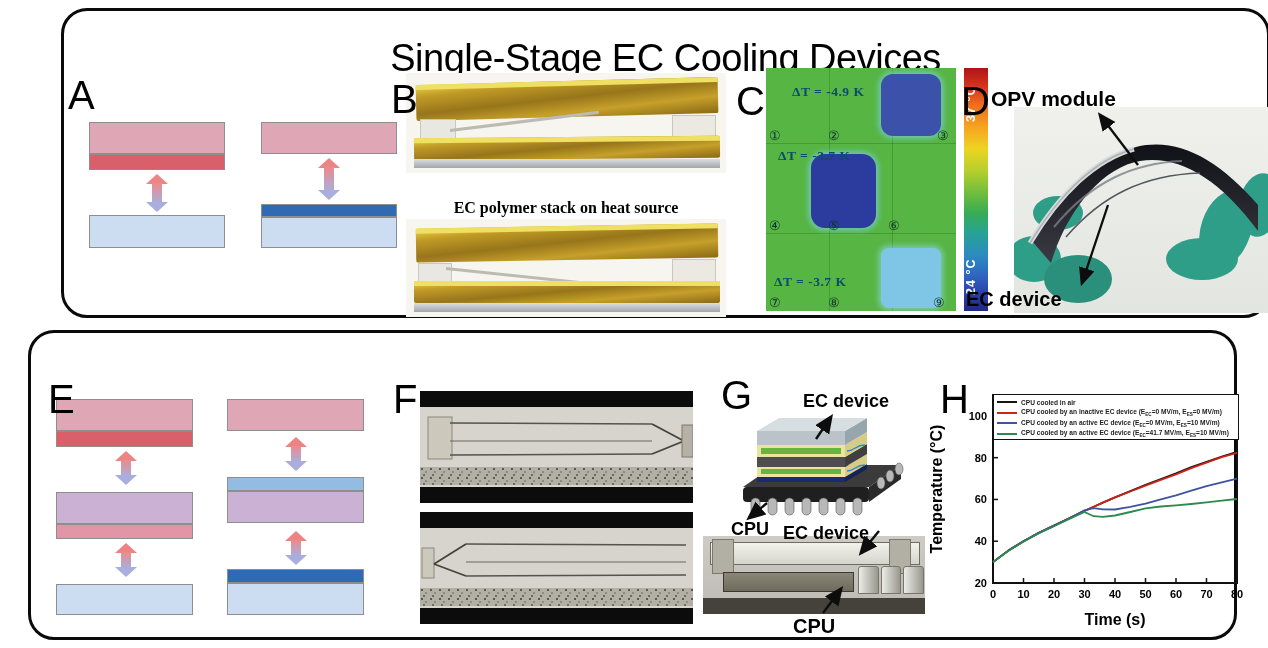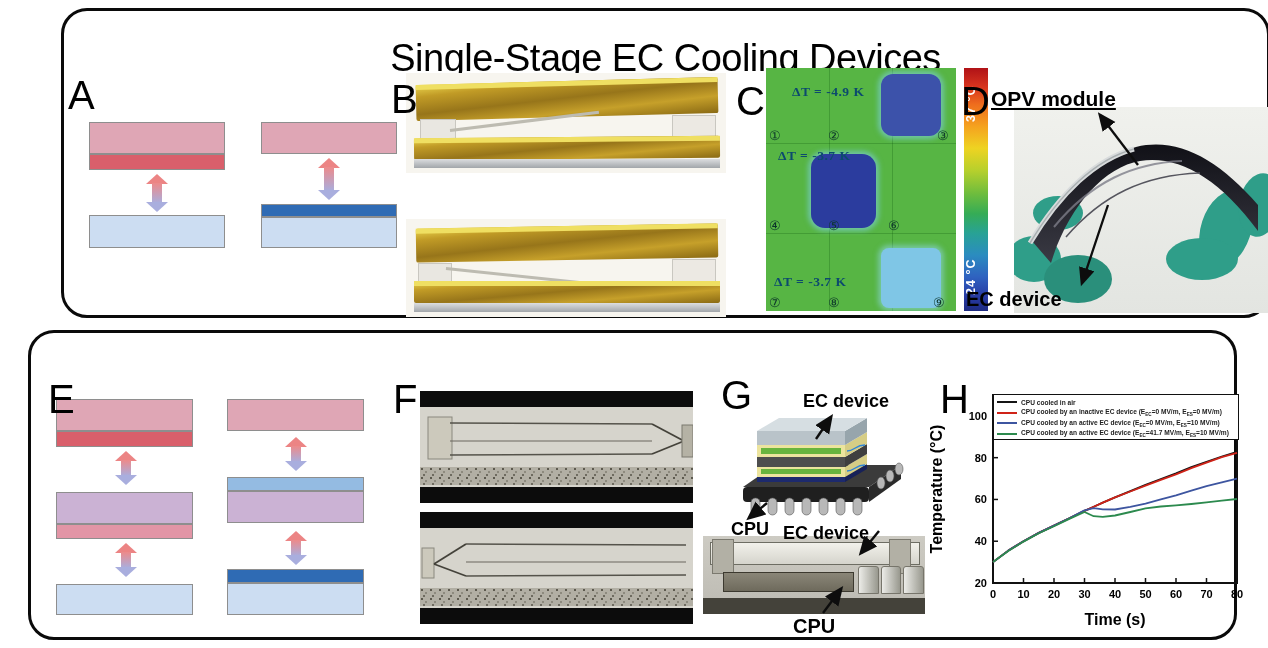--- a/index.html
+++ b/index.html
@@ -125,7 +125,7 @@
   </div>
 
   <div class="plabel" style="left:897px;top:70px;">D</div>
-  <div class="d-label" style="left:927px;top:76px;font-size:21px;text-decoration:underline;">OPV module</div>
+  <div class="d-label" style="left:927px;top:76px;font-size:21px;">OPV module</div>
   <div class="photo-d" style="left:950px;top:96px;width:260px;height:206px;">
     <svg width="260" height="206" viewBox="0 0 260 206">
       <defs>

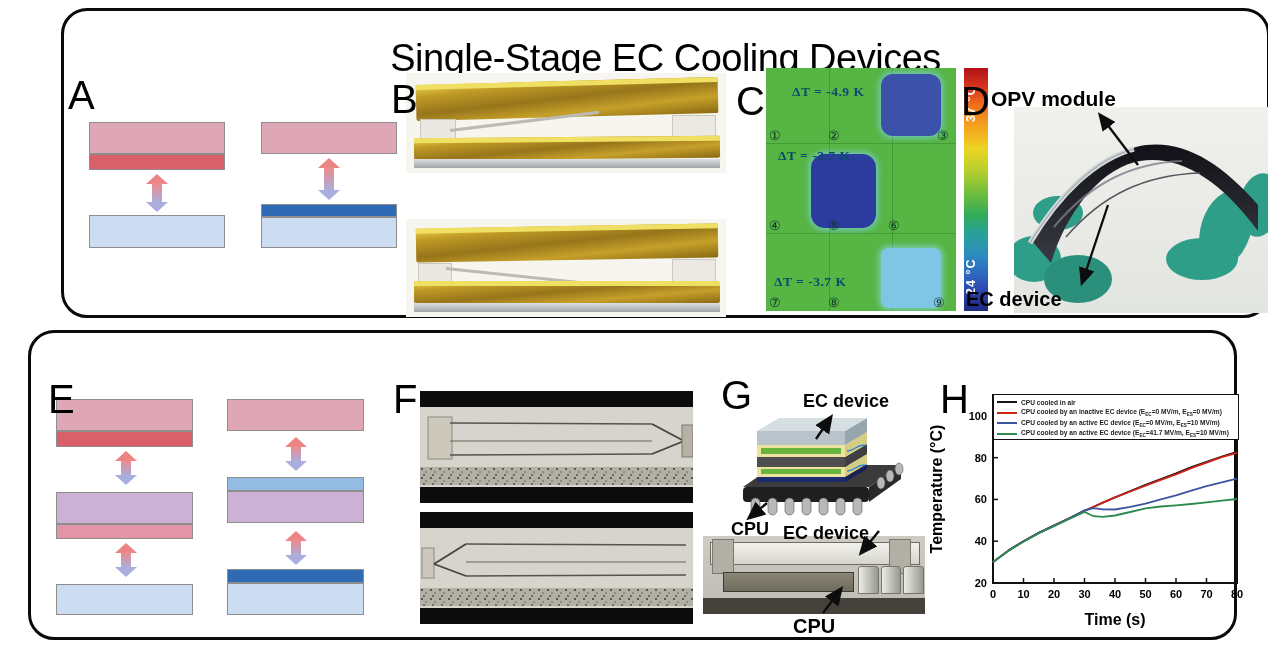--- a/index.html
+++ b/index.html
@@ -88,6 +88,7 @@
     <div class="gold" style="left:8px;right:6px;top:64px;height:22px;transform:rotate(-.5deg);"></div>
     <div class="silver-strip" style="left:8px;right:6px;top:86px;height:9px;"></div>
   </div>
+  <div class="serif-caption" style="left:342px;top:188px;width:320px;">EC polymer stack on heat source</div>
   <div class="photo-b" style="left:342px;top:208px;width:320px;height:98px;">
     <div class="gold" style="left:10px;right:8px;top:7px;height:34px;transform:rotate(-1deg);"></div>
     <div class="poly-block" style="left:12px;top:44px;width:32px;height:26px;"></div>

